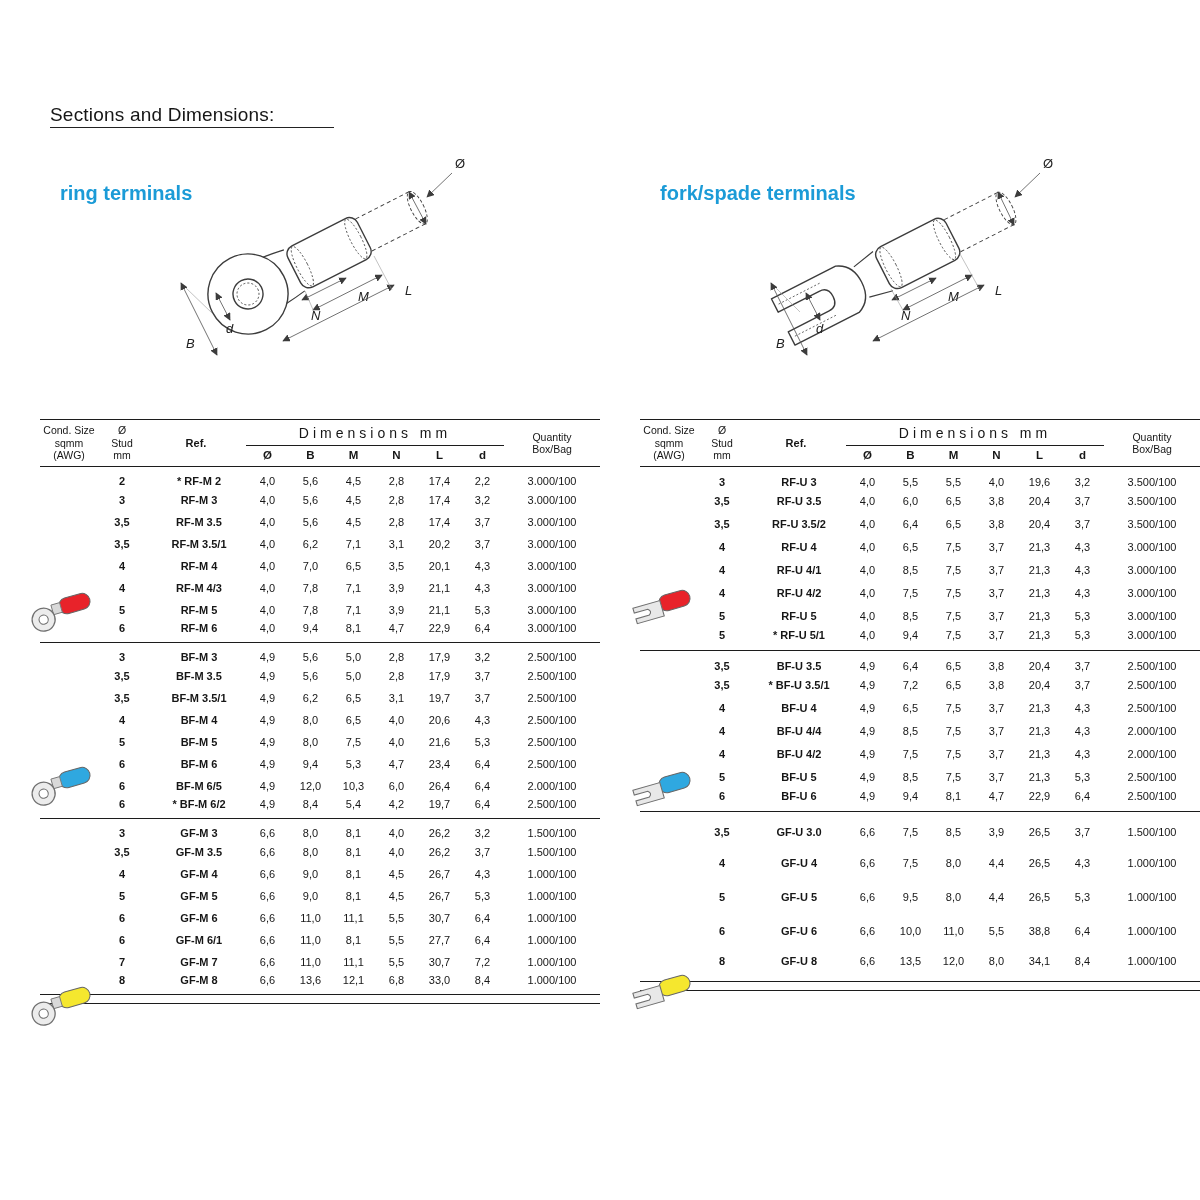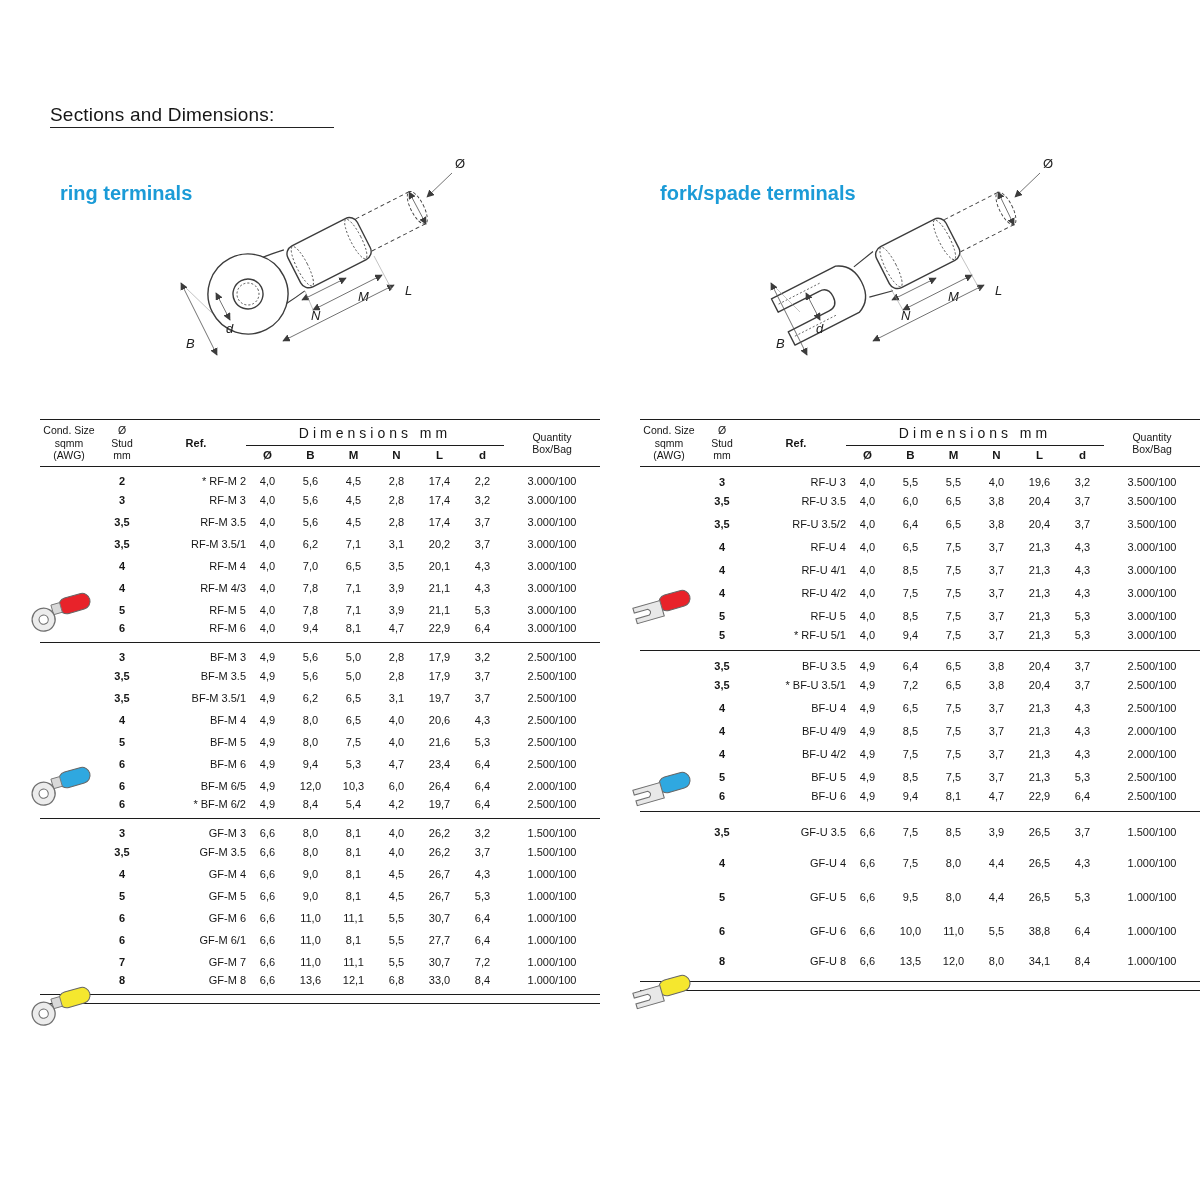--- a/index.html
+++ b/index.html
@@ -38,7 +38,7 @@
 
   td { font-size: 11px; text-align: center; height: 22px; padding: 0; white-space: nowrap; }
   td.c-stud { font-weight: 700; }
-  td.c-ref  { font-weight: 400; text-align: right; padding-left: 15px; text-indent: -9px; }
+  td.c-ref  { font-weight: 700; text-align: center; padding-left: 15px; text-indent: -9px; }
   tbody.group + tbody.group { border-top: 1px solid #1c1c1c; }
   tbody.group tr:first-child td { padding-top: 7px; }
   tbody.group tr:last-child td  { padding-bottom: 7px; }

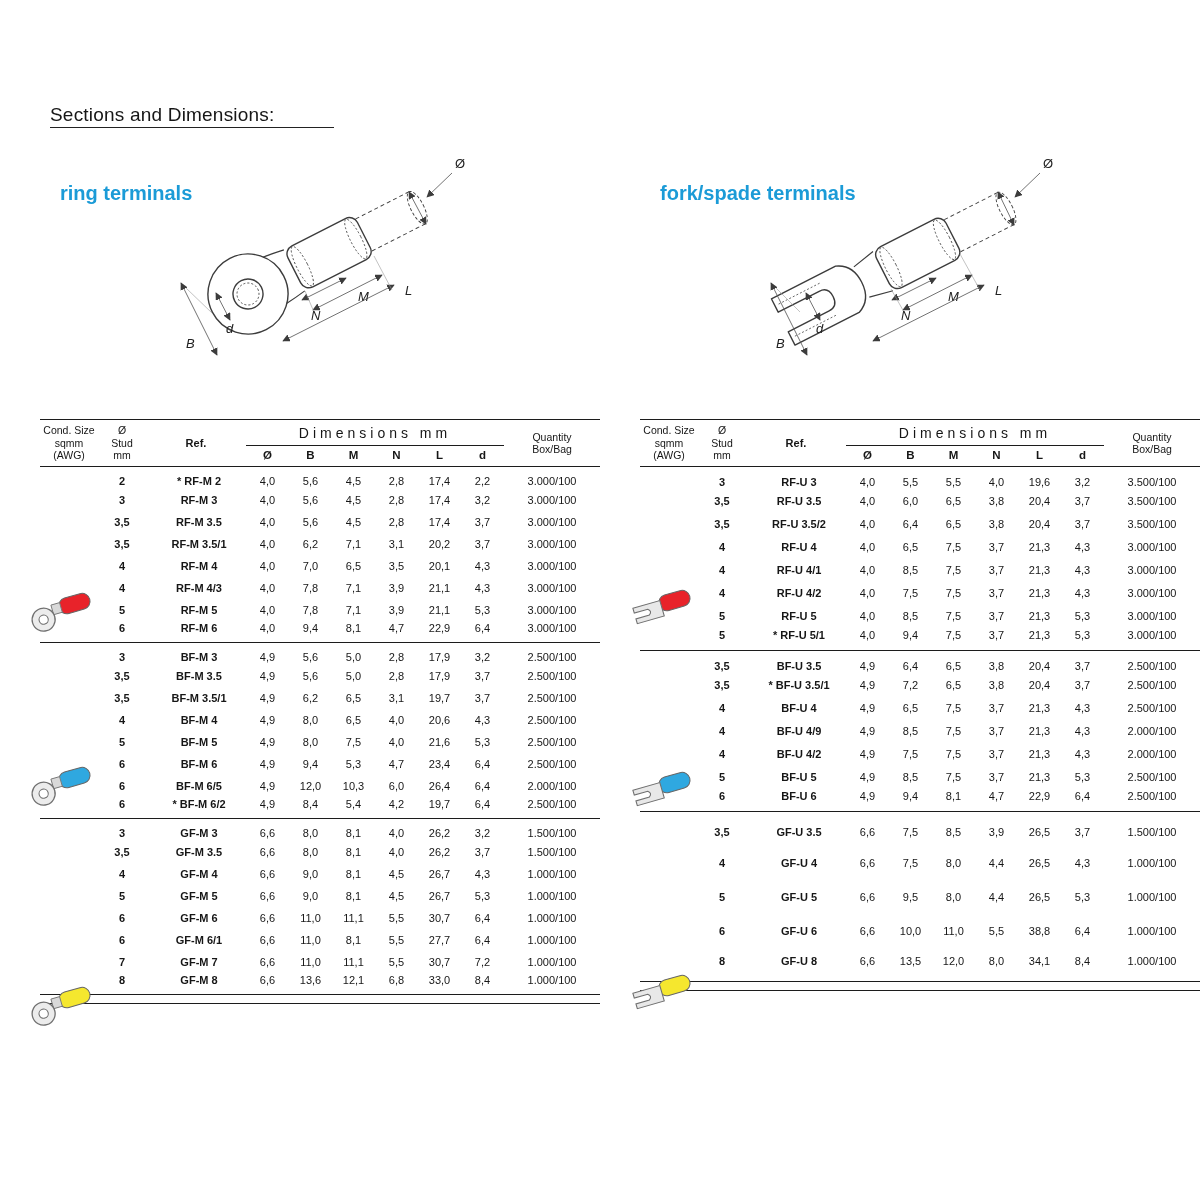--- a/index.html
+++ b/index.html
@@ -698,7 +698,7 @@
           <tr>
             <td class="c-cond"></td>
             <td class="c-stud">4</td>
-            <td class="c-ref">BF-U 4/9</td>
+            <td class="c-ref">BF-U 4/4</td>
             <td class="c-dim">4,9</td>
             <td class="c-dim">8,5</td>
             <td class="c-dim">7,5</td>

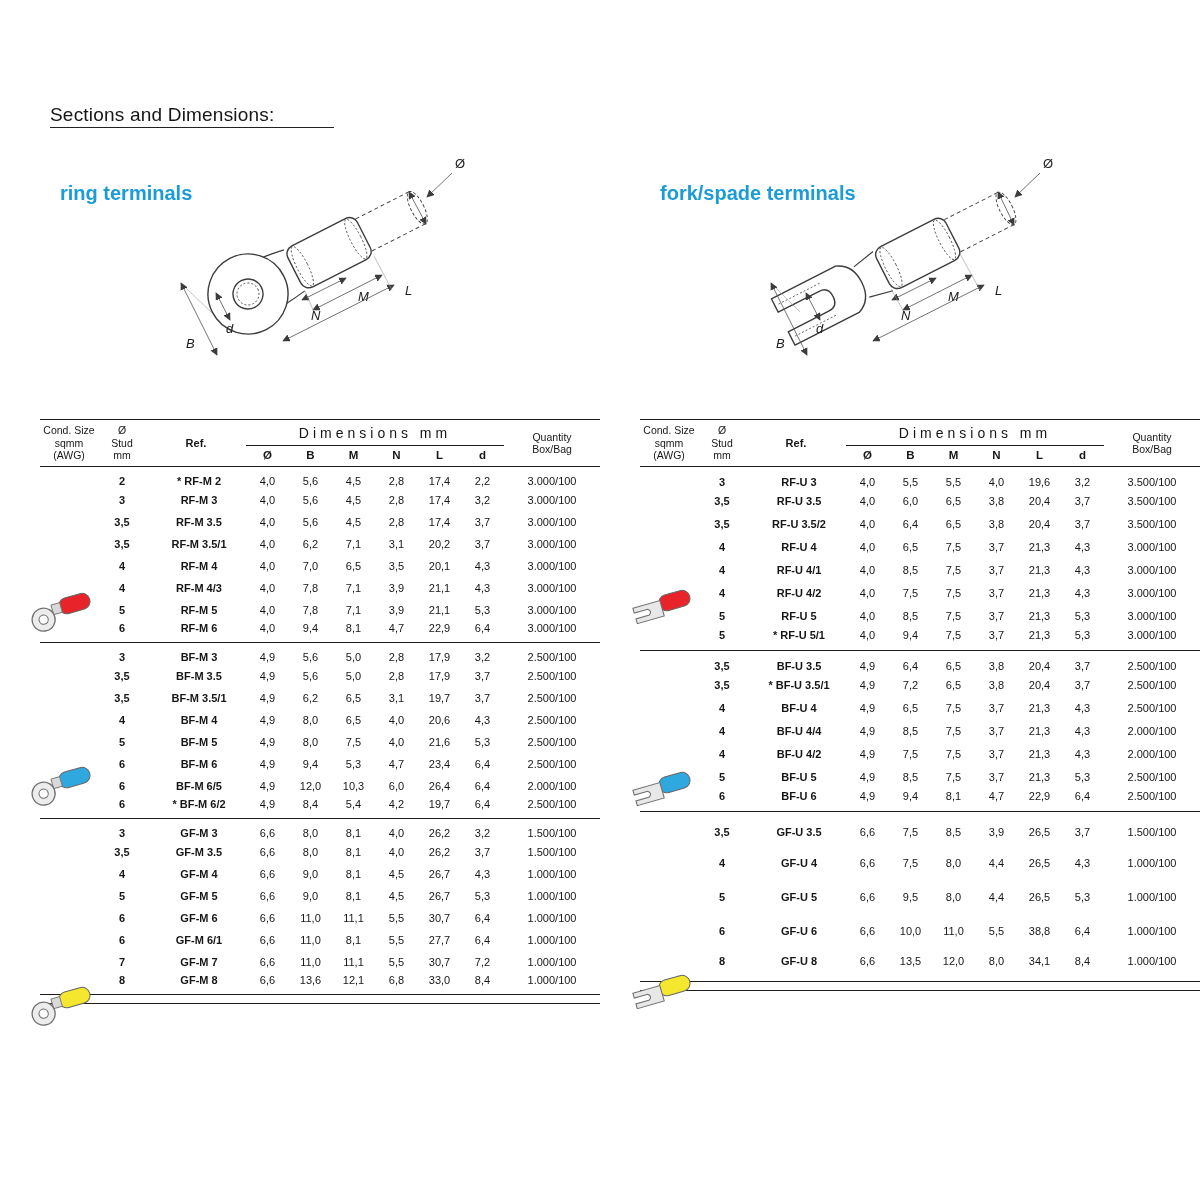--- a/index.html
+++ b/index.html
@@ -748,7 +748,7 @@
           <tr>
             <td class="c-cond"></td>
             <td class="c-stud">3,5</td>
-            <td class="c-ref">GF-U 3.5</td>
+            <td class="c-ref">GF-U 3.0</td>
             <td class="c-dim">6,6</td>
             <td class="c-dim">7,5</td>
             <td class="c-dim">8,5</td>

